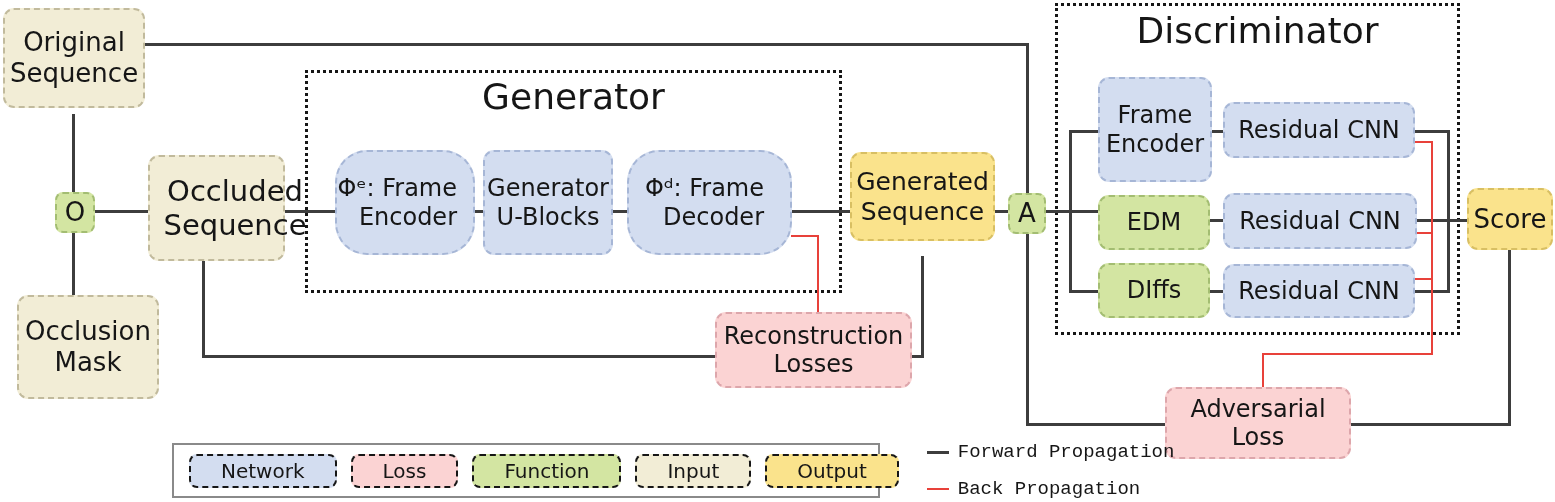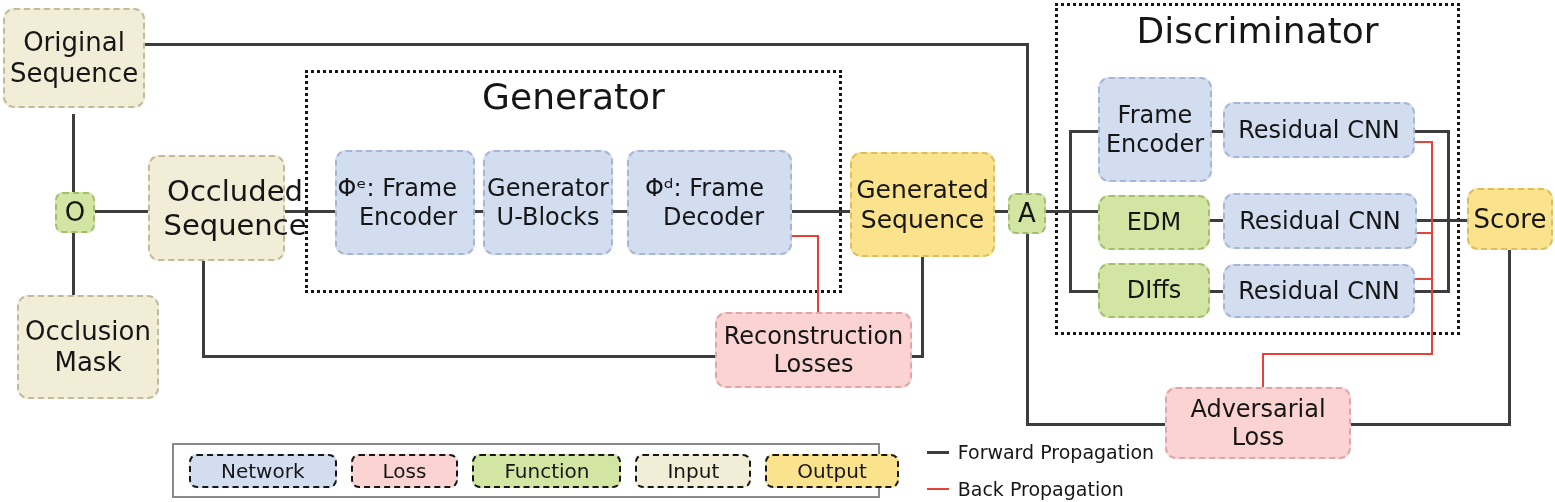--- a/index.html
+++ b/index.html
@@ -17,7 +17,7 @@
   .inp{background:#f2edd6;border-color:#c1ba9c;}
   .out{background:#fae38c;border-color:#d8bf63;}
   .los{background:#fbd3d3;border-color:#dda6ab;}
-  .alignr{justify-content:flex-end;text-align:right;padding-right:16px;}
+  .alignr{justify-content:flex-end;text-align:right;padding-right:16px;border-radius:32px;}
   .opnode{font-size:26px;border-radius:8px;}
   .container{position:absolute;box-sizing:border-box;border:3px dotted #161616;background:transparent;}
   .ctitle{position:absolute;width:100%;text-align:center;font-size:36px;line-height:1.1;}

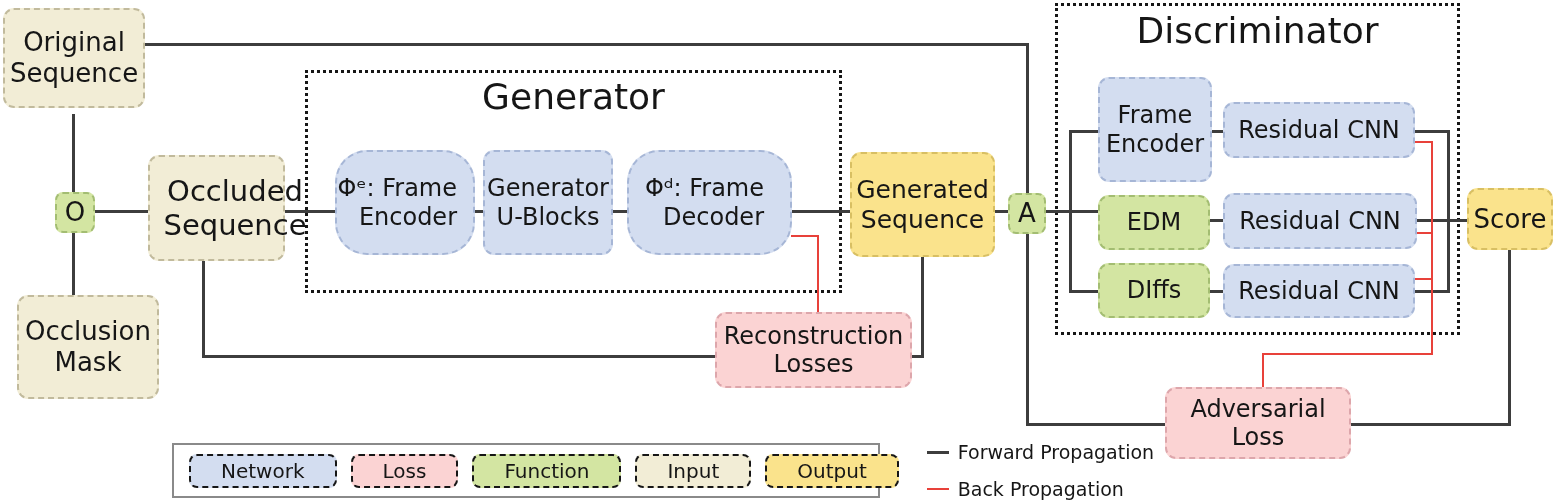--- a/index.html
+++ b/index.html
@@ -105,7 +105,7 @@
   <div class="box net alignr" style="left:627px;top:150px;width:165px;height:105px;padding-right:26px;">Φᵈ: Frame
 Decoder</div>
 
-  <div class="box out" style="left:850px;top:152px;width:145px;height:105px;font-size:25px;">Generated
+  <div class="box out" style="left:850px;top:152px;width:145px;height:89px;font-size:25px;">Generated
 Sequence</div>
   <div class="box fun opnode" style="left:1008px;top:193px;width:38px;height:41px;">A</div>
 

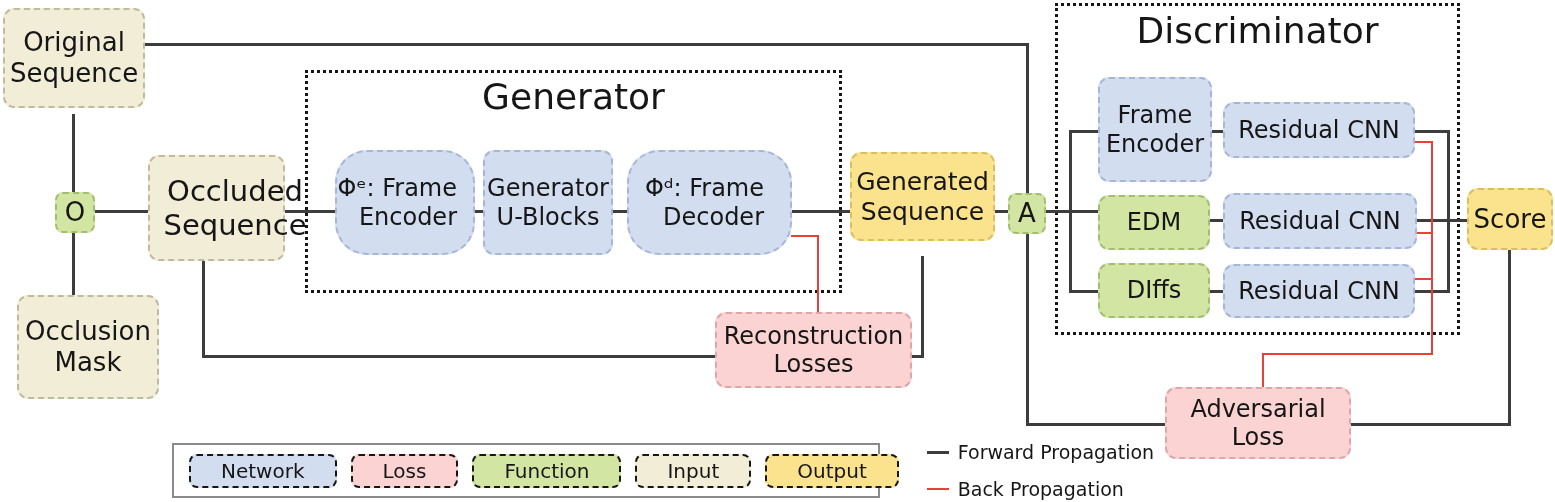--- a/index.html
+++ b/index.html
@@ -34,7 +34,7 @@
     box-sizing:border-box;border:2px dashed;border-radius:8px;
     padding:3px 30px;font-size:20px;white-space:nowrap;
   }
-  .legend-lines{display:flex;flex-direction:column;gap:15px;margin-left:14px;font-size:19px;}
+  .legend-lines{display:flex;flex-direction:column;gap:15px;margin-left:14px;font-size:19px;font-family:Liberation Mono, monospace;}
   .legend-row{display:flex;align-items:center;gap:9px;white-space:nowrap;}
   .dash{display:inline-block;width:22px;}
   .dash.fwd{height:3px;background:#3d3d3d;}

